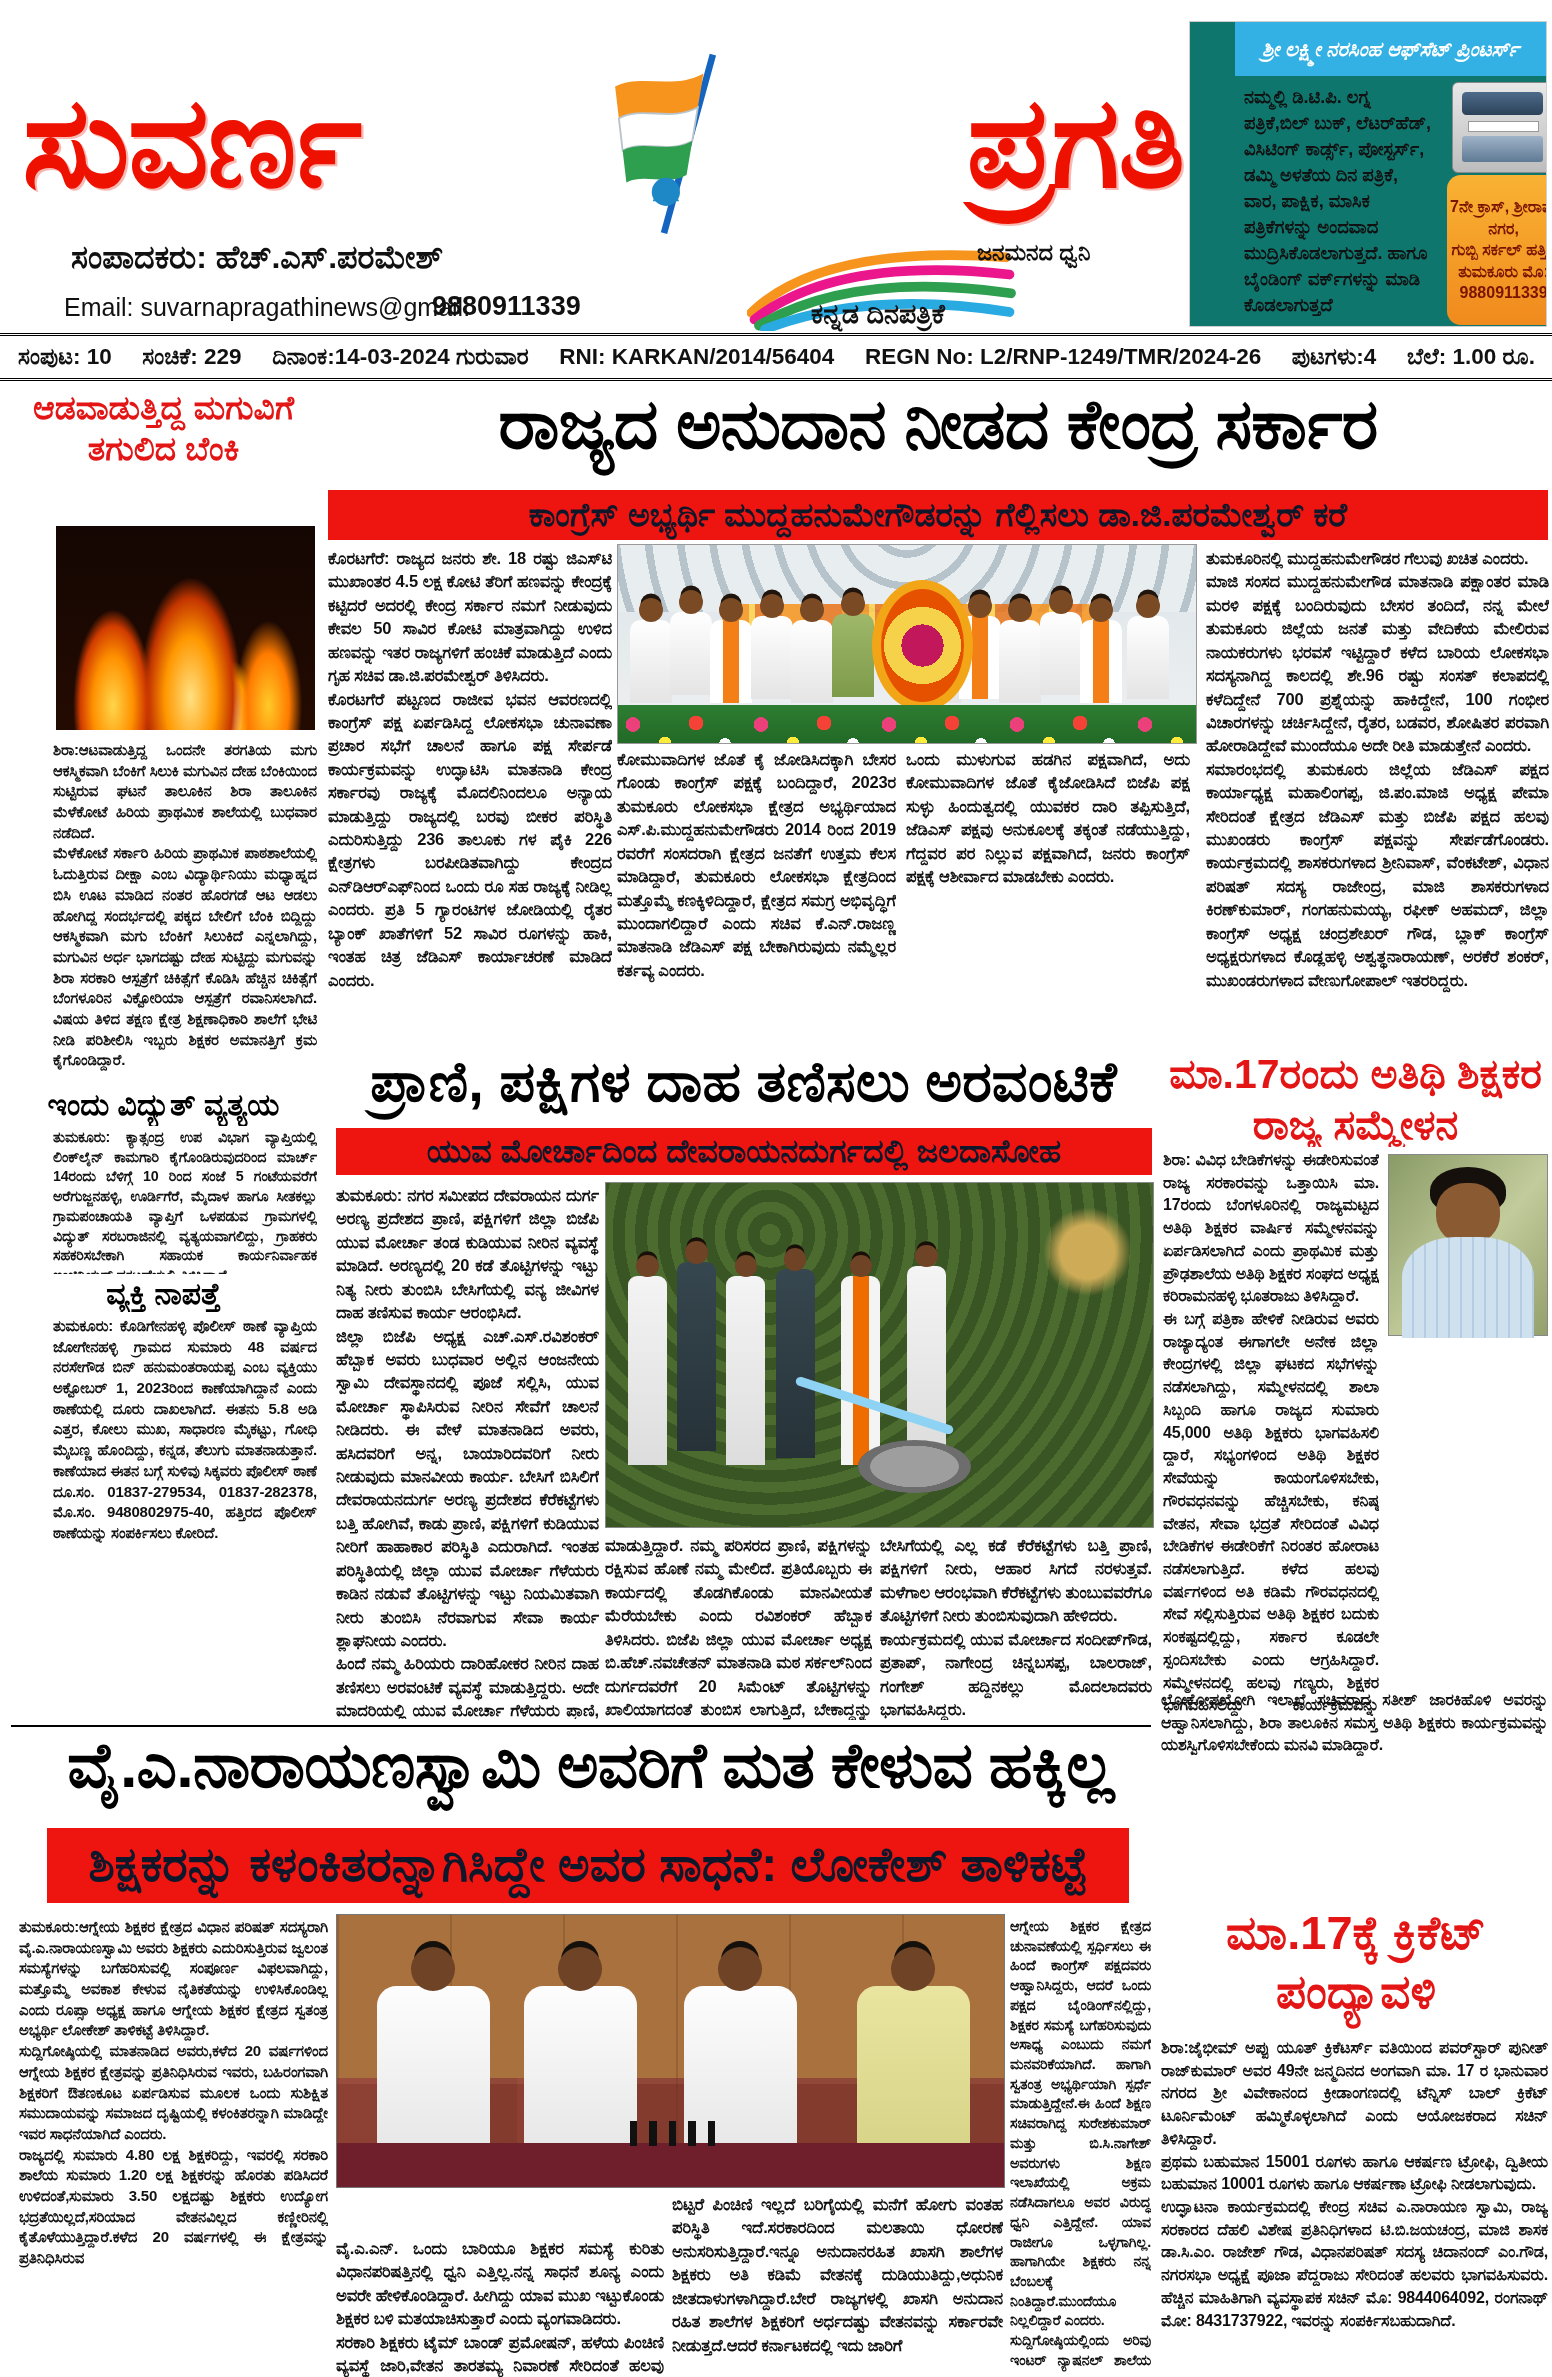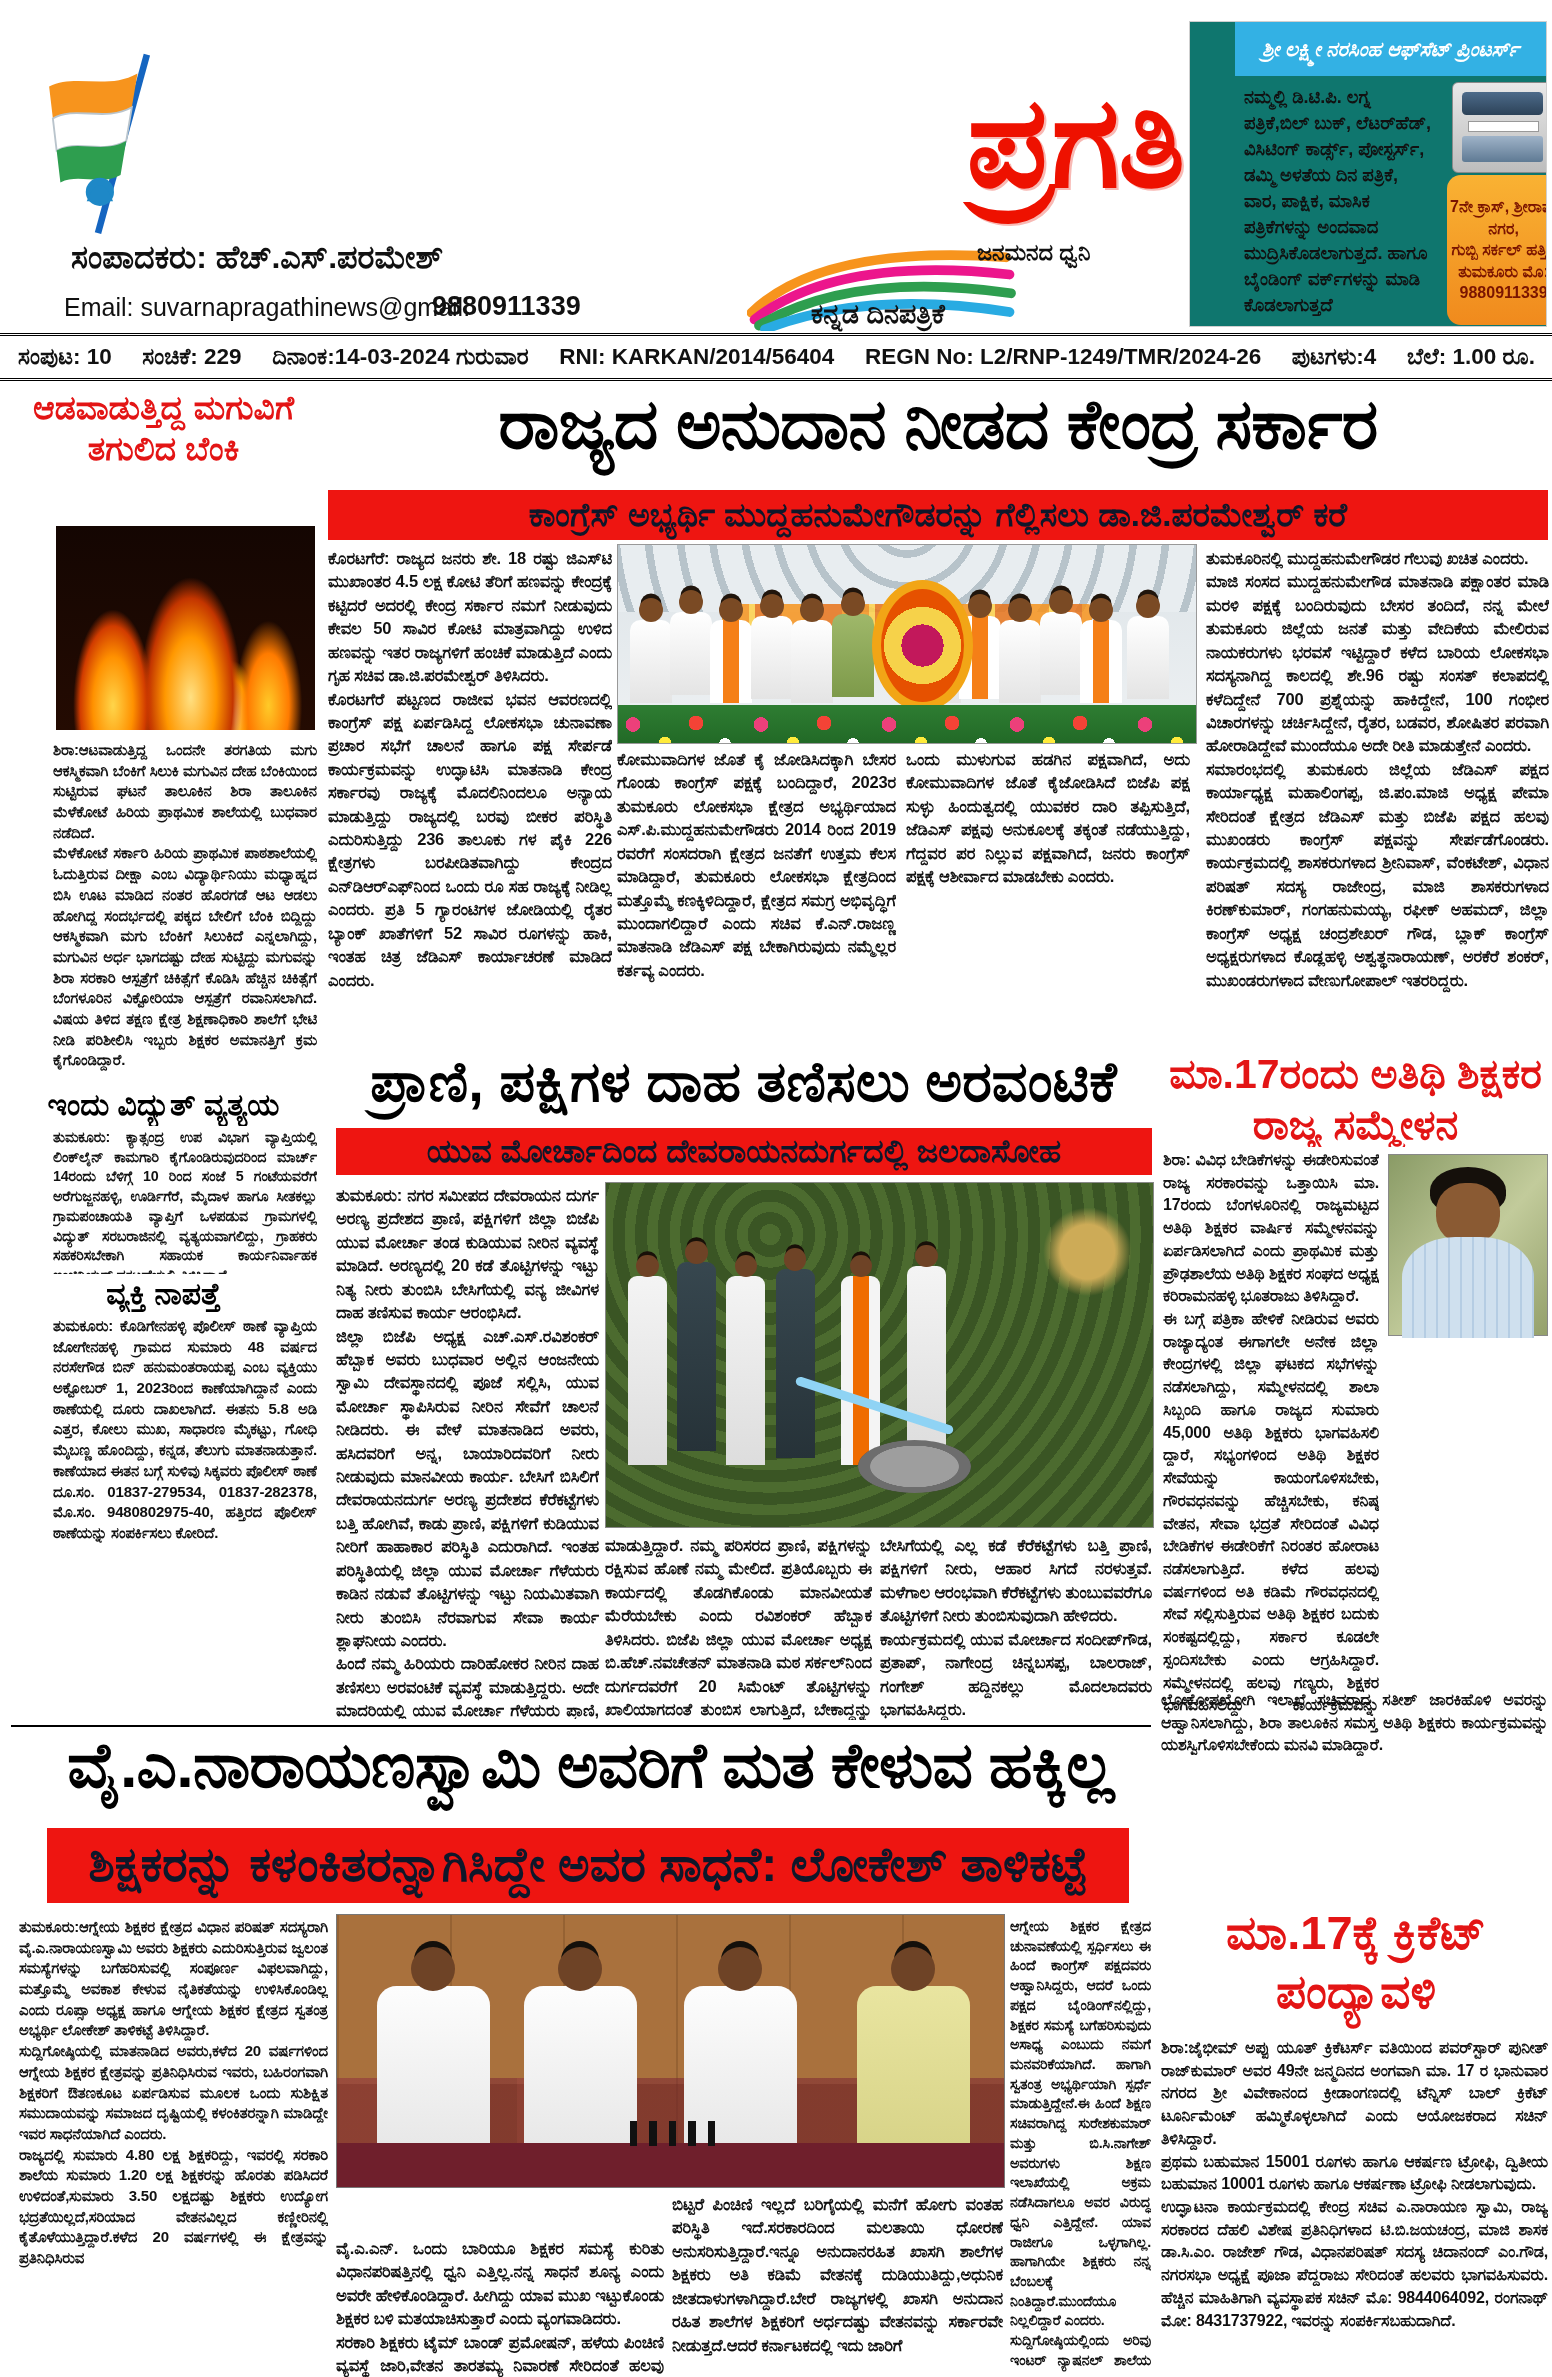--- a/index.html
+++ b/index.html
@@ -100,6 +100,7 @@
 <div class="page">
 
   <div class="abs" style="left:22.5px;top:34px;width:1161px;height:218px;display:flex;align-items:center;justify-content:space-between;">
+    <span class="masthead-title" style="font-size:126px;">ಸುವರ್ಣ</span>
     <span style="width:150px;height:188px;display:inline-block;">
       <svg viewBox="0 0 140 200" width="150" height="188">
         <path d="M122 6 L70 196" stroke="#1565c0" stroke-width="7" fill="none"></path>

